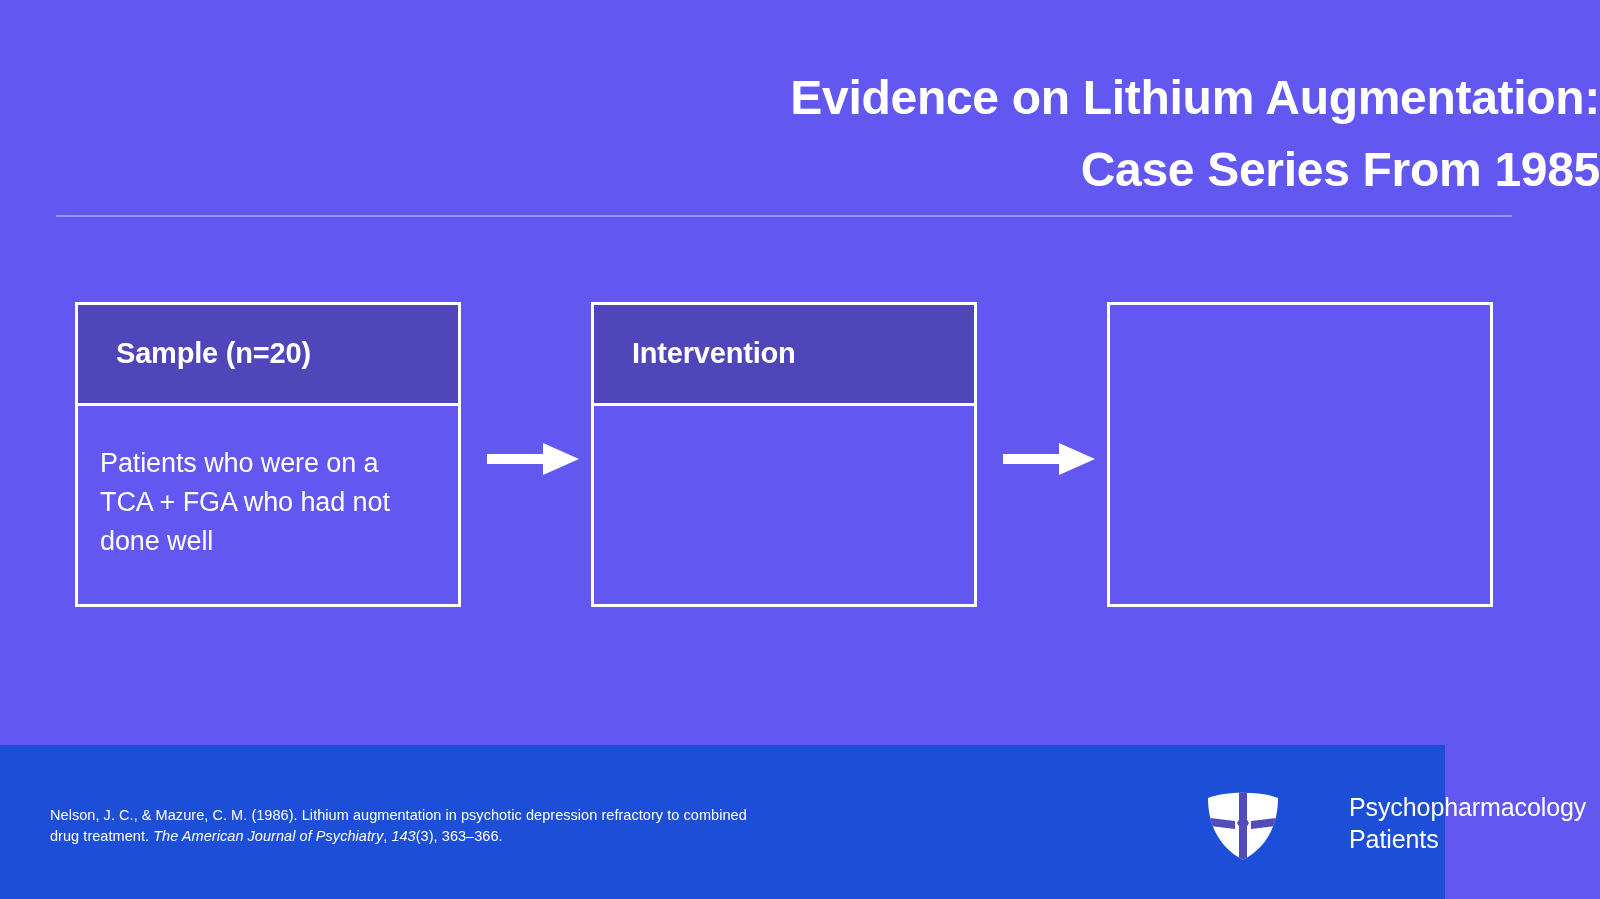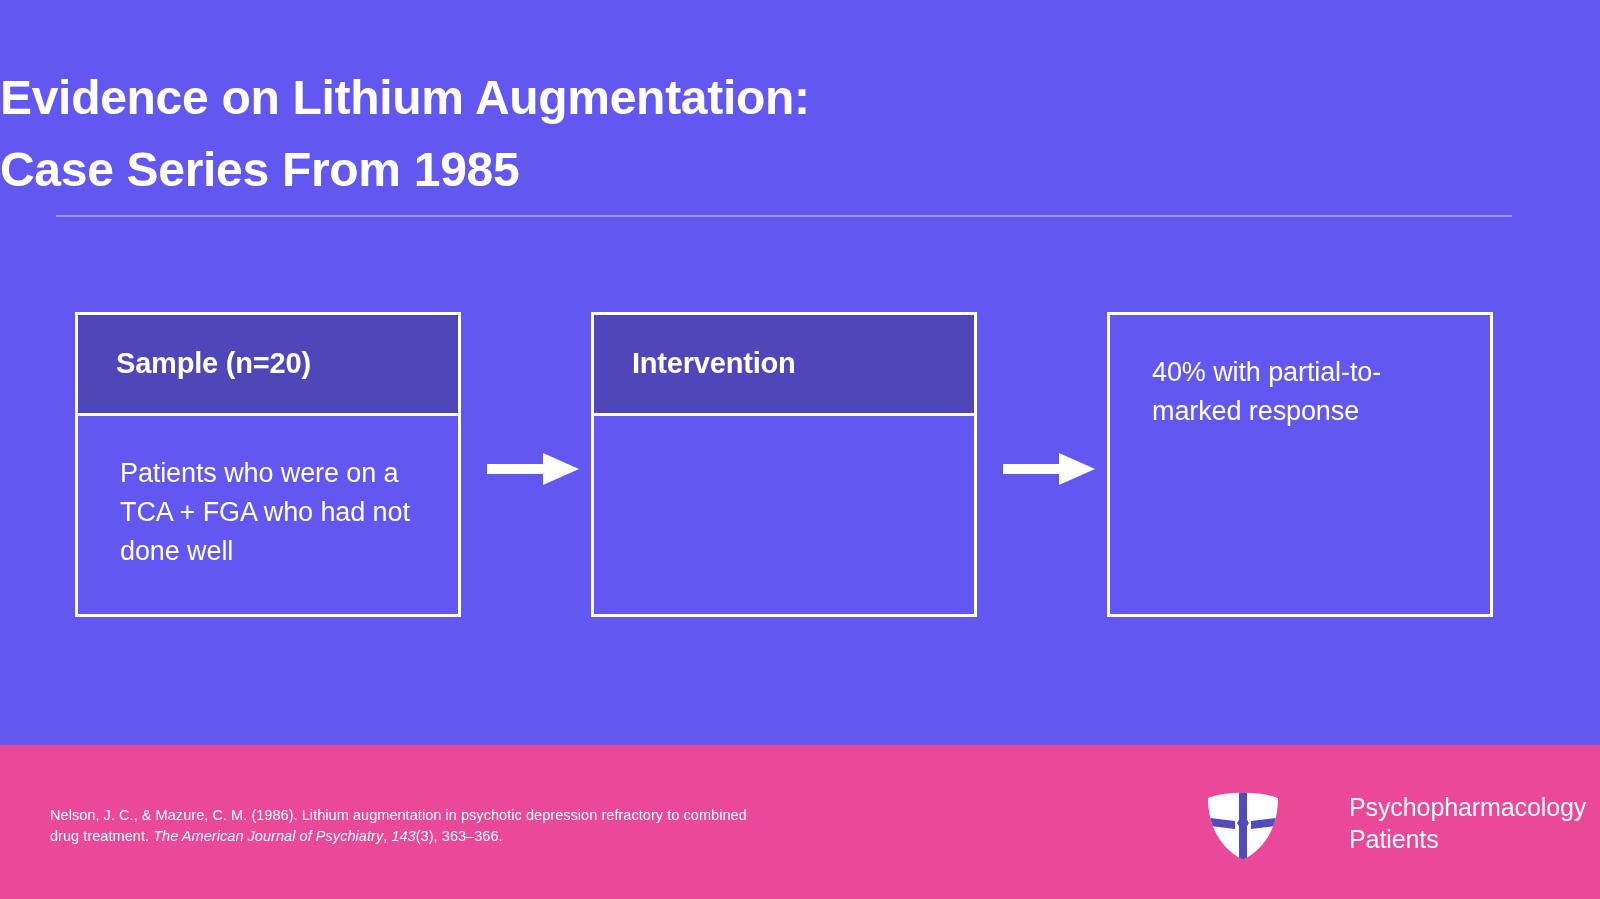--- a/index.html
+++ b/index.html
@@ -23,7 +23,7 @@
     left: 0;
     top: 62px;
     width: 1600px;
-    text-align: left;
+    text-align: right;
   }
   .title-line {
     color: #FFFFFF;

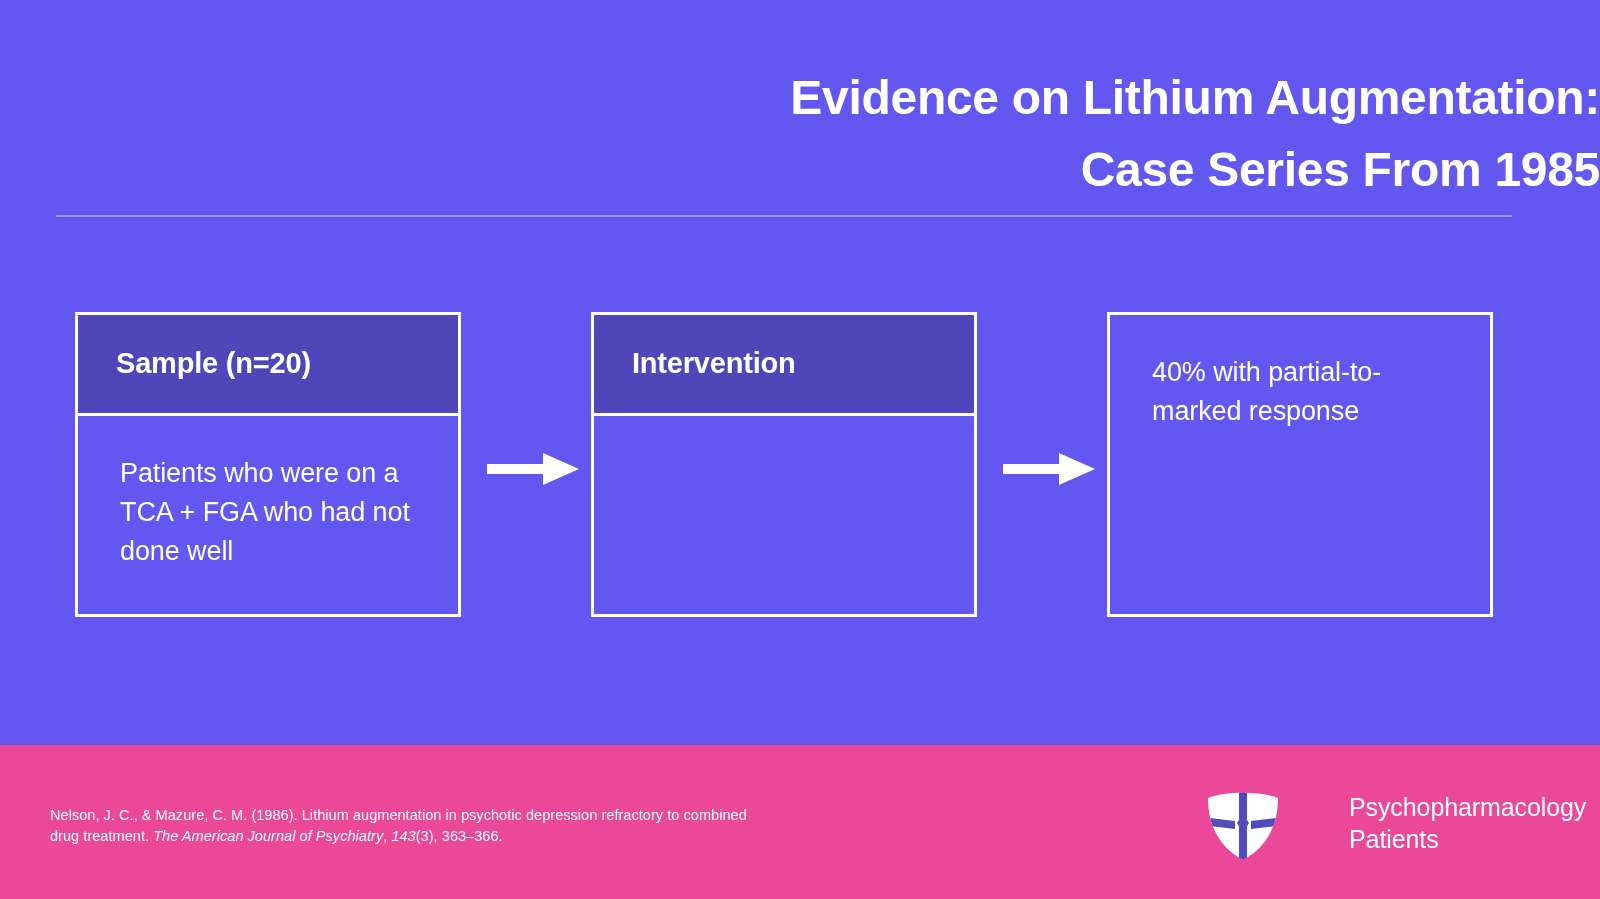--- a/index.html
+++ b/index.html
@@ -47,7 +47,7 @@
   .flow {
     position: absolute;
     left: 0;
-    top: 312px;
+    top: 302px;
     width: 1600px;
     height: 305px;
   }

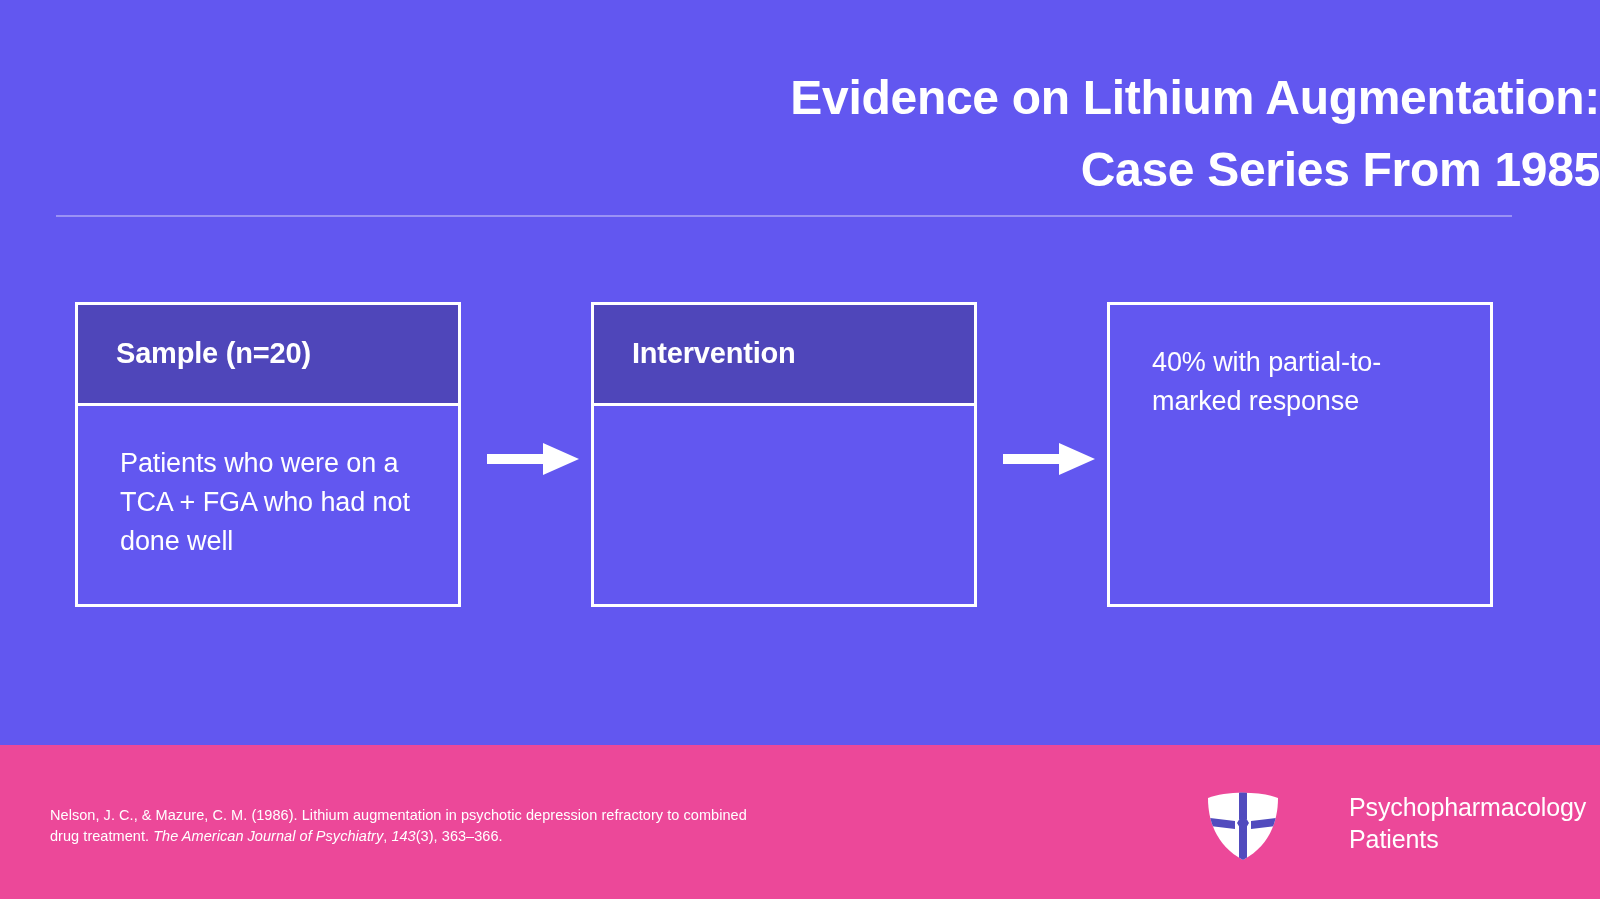--- a/index.html
+++ b/index.html
@@ -193,9 +193,6 @@
     </div>
 
     <div class="card c3">
-      <div class="card-body">
-        <div class="card-body-text">40% with partial-to-marked response</div>
-      </div>
     </div>
 
   </div>

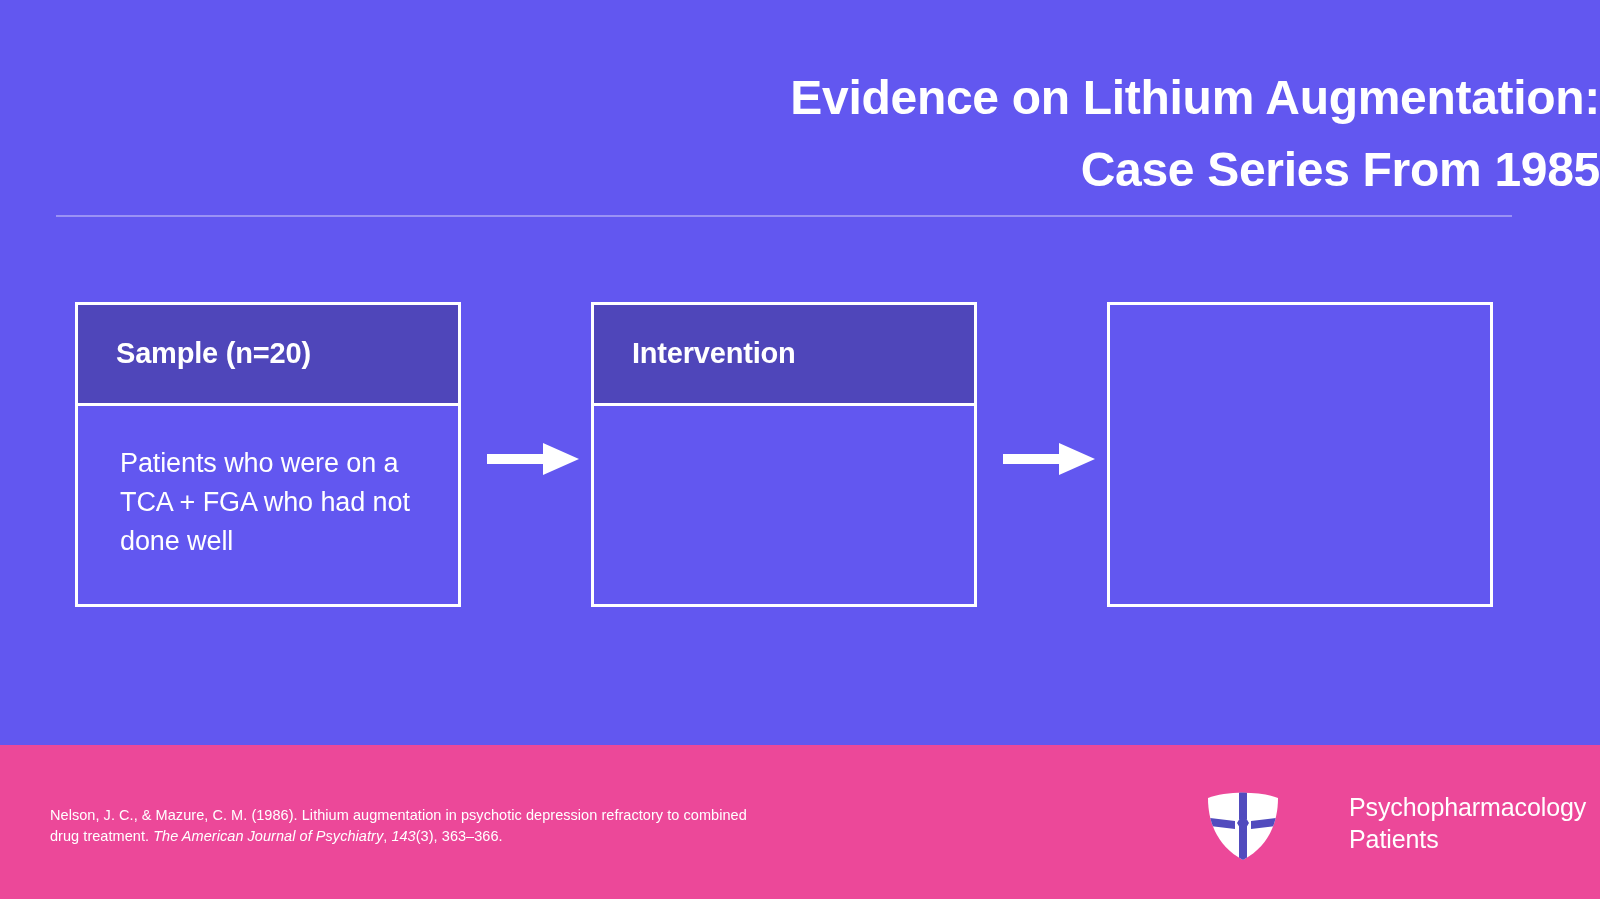--- a/index.html
+++ b/index.html
@@ -82,7 +82,7 @@
   }
   .card-body {
     box-sizing: border-box;
-    padding: 38px 26px 0 42px;
+    padding: 38px 26px 0 22px;
   }
   .card-body-text {
     color: #FFFFFF;

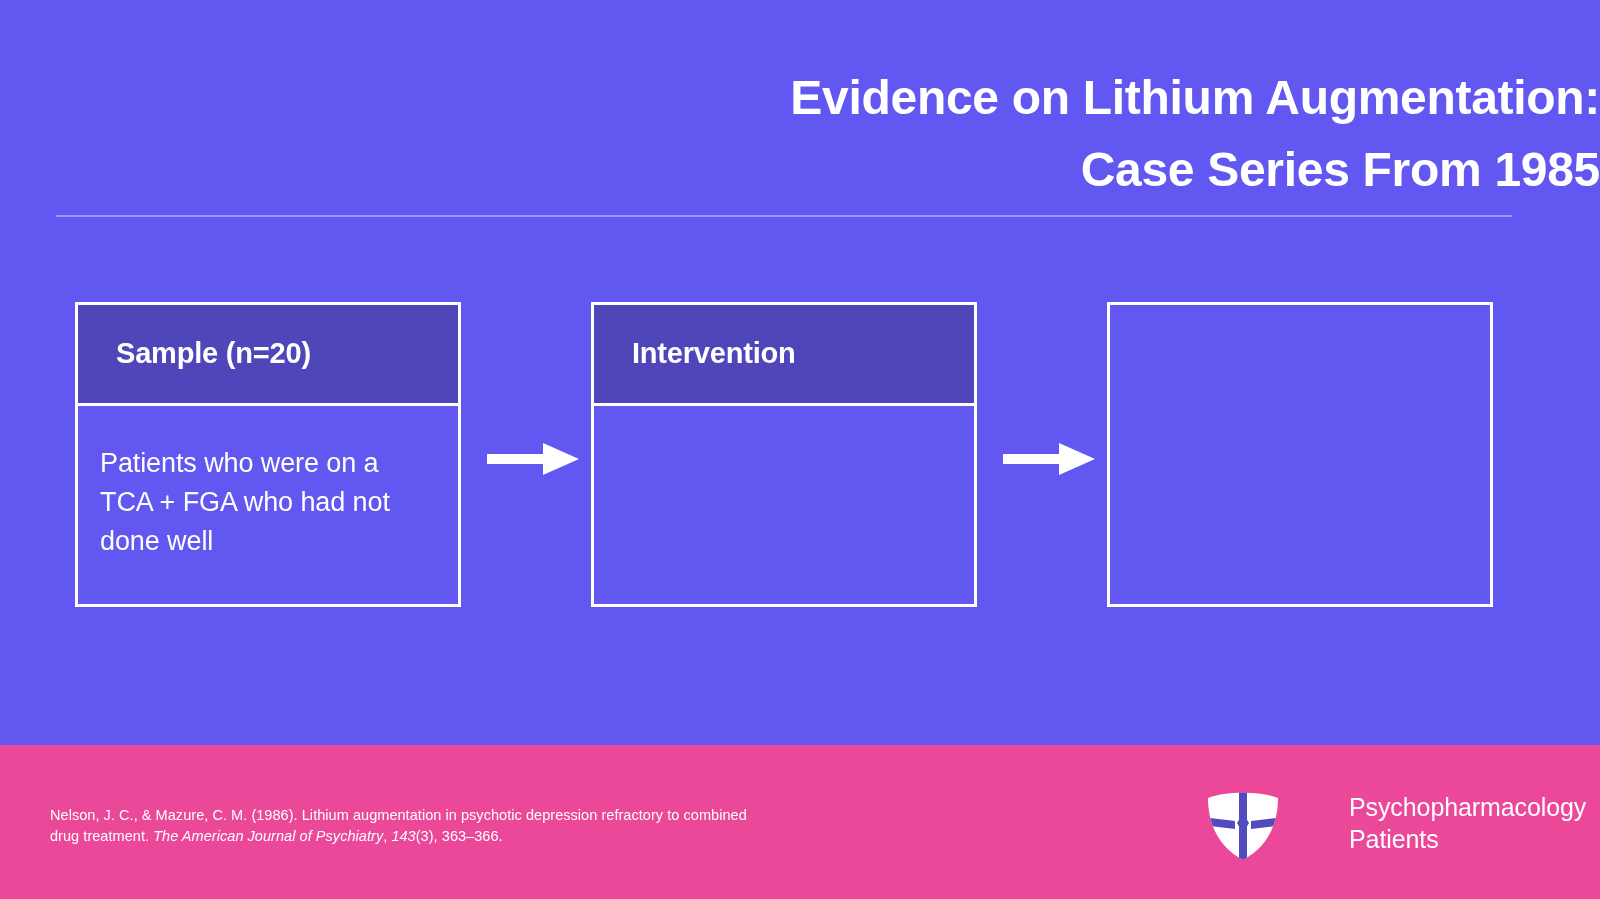--- a/index.html
+++ b/index.html
@@ -107,9 +107,10 @@
     position: absolute;
     left: 0;
     top: 745px;
-    width: 1600px;
+    width: 1427px;
     height: 154px;
-    background: #ec4899;
+    background: #1d4ed8;
+    padding-left: 18px;
   }
   .citation {
     position: absolute;

